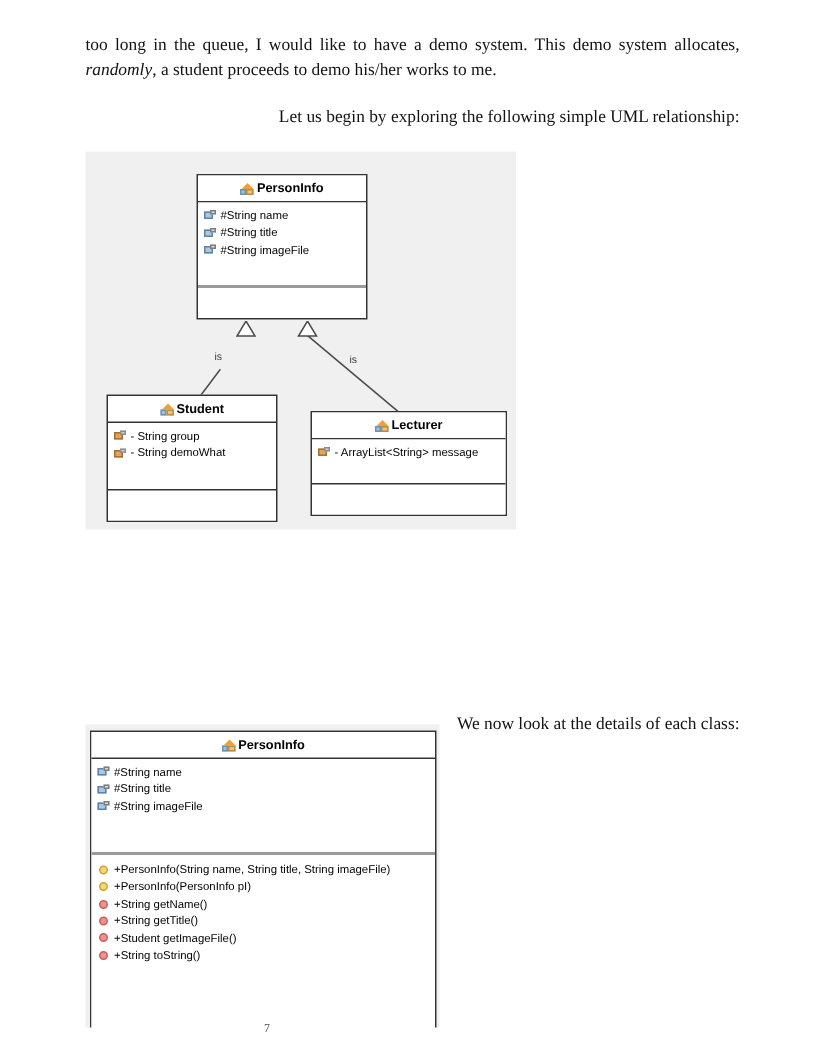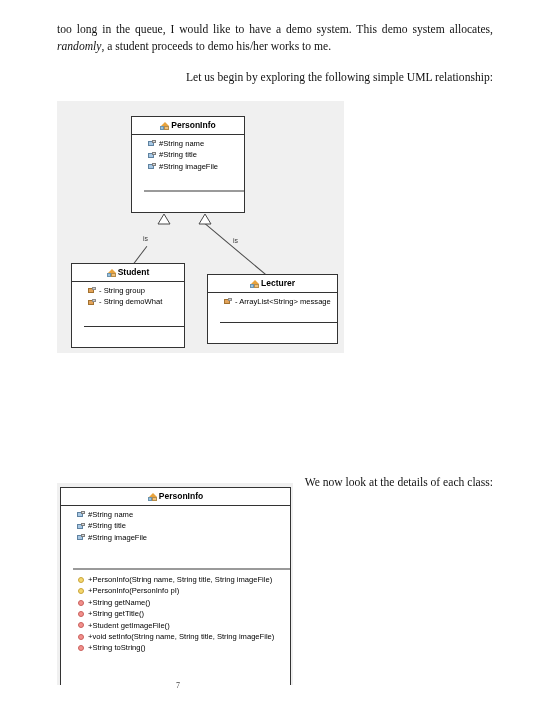--- a/index.html
+++ b/index.html
@@ -70,7 +70,6 @@
     padding: 3px 2px 17px 4px;
     background: #ffffff;
     box-sizing: border-box;
-    margin-left: 12px;
   }
   .uml-compartment.divider-thick {
     border-top: 2px solid #9a9a9a;

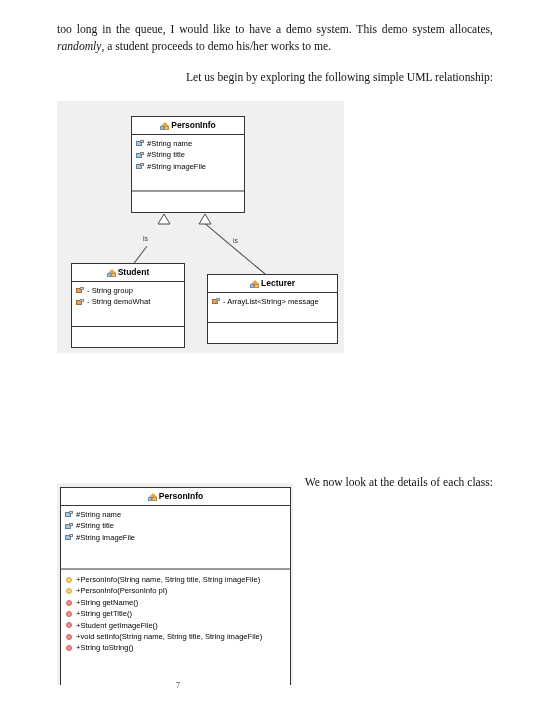--- a/index.html
+++ b/index.html
@@ -389,12 +389,6 @@
           <span class="ico ico-dot method">
               <span class="c"></span>
             </span>
-          <span class="rowtext">+void setInfo(String name, String title, String imageFile)</span>
-        </div>
-        <div class="uml-row">
-          <span class="ico ico-dot method">
-              <span class="c"></span>
-            </span>
           <span class="rowtext">+String toString()</span>
         </div>
       </div>

